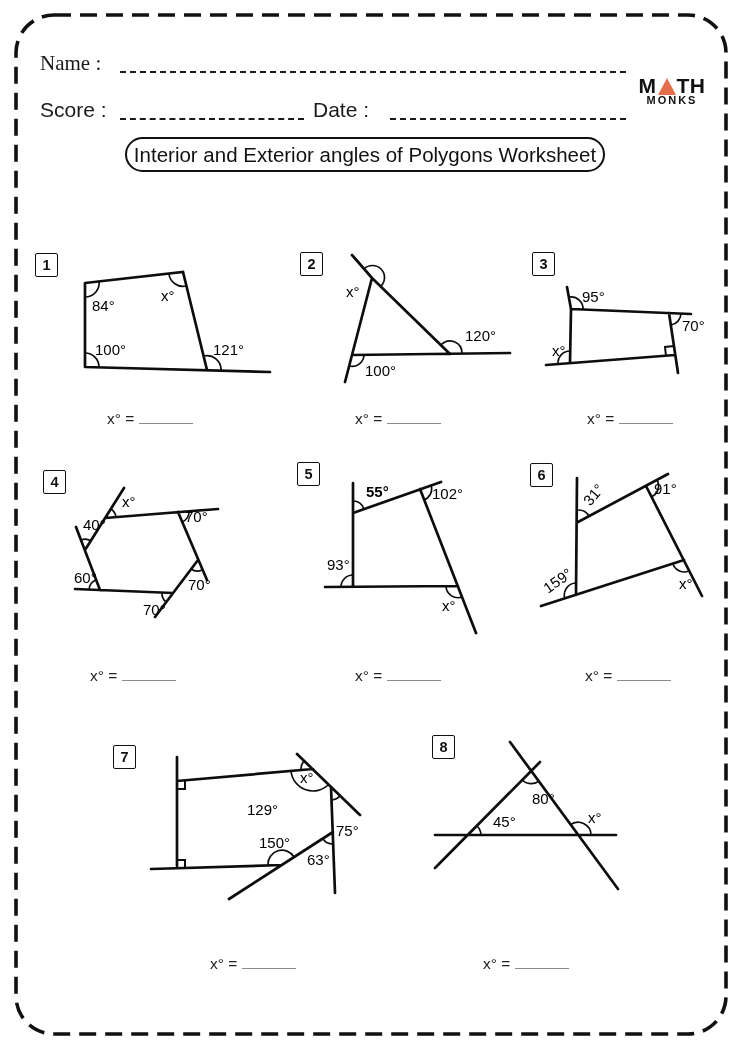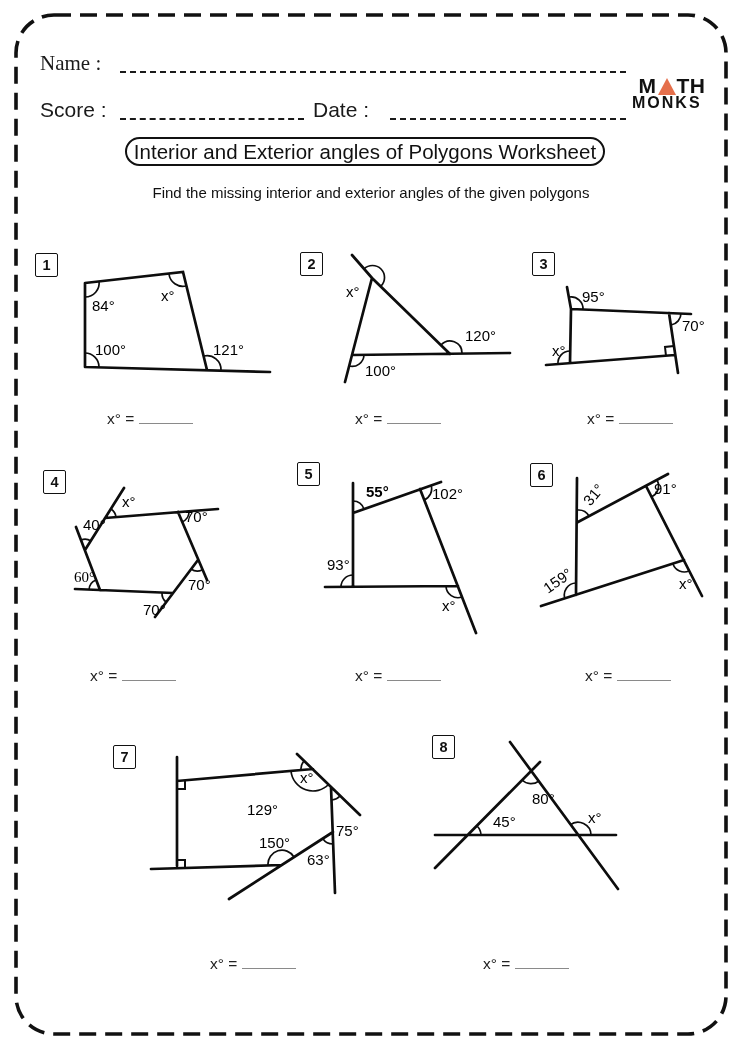--- a/index.html
+++ b/index.html
@@ -13,7 +13,7 @@
   .logo{position:absolute;left:632px;top:76px;width:80px;text-align:center;}
   .logo-top{display:flex;align-items:flex-end;justify-content:center;font-weight:bold;font-size:21px;letter-spacing:0.5px;line-height:20px;}
   .logo-tri{display:inline-block;width:0;height:0;border-left:9px solid transparent;border-right:9px solid transparent;border-bottom:17px solid #E56F4B;margin:0 1px 1px 1px;}
-  .logo-sub{font-weight:bold;font-size:16px;letter-spacing:2px;text-align:left;margin-top:-2px;}
+  .logo-sub{font-weight:bold;font-size:11px;letter-spacing:2px;text-align:center;margin-top:-2px;}
   .titlebox{
     position:absolute;left:125px;top:137px;width:480px;height:29px;
     border:2.6px solid #111;border-radius:19px;display:flex;align-items:center;justify-content:center;

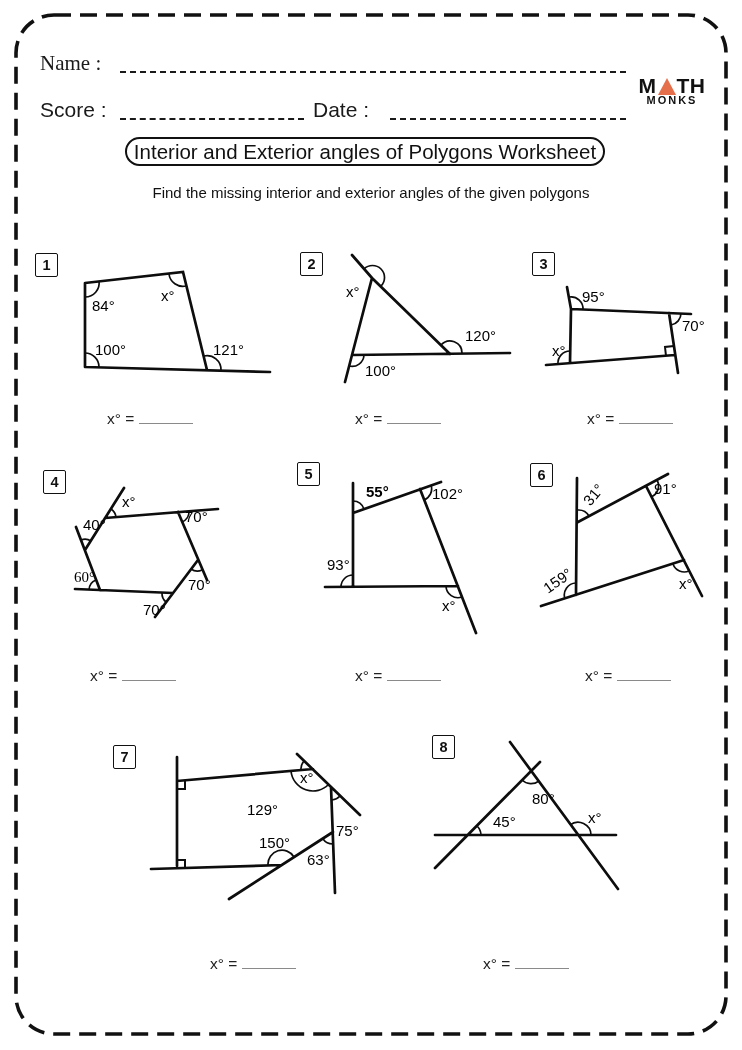--- a/index.html
+++ b/index.html
@@ -15,7 +15,7 @@
   .logo-tri{display:inline-block;width:0;height:0;border-left:9px solid transparent;border-right:9px solid transparent;border-bottom:17px solid #E56F4B;margin:0 1px 1px 1px;}
   .logo-sub{font-weight:bold;font-size:11px;letter-spacing:2px;text-align:center;margin-top:-2px;}
   .titlebox{
-    position:absolute;left:125px;top:137px;width:480px;height:29px;
+    position:absolute;left:125px;top:137px;width:480px;height:35px;
     border:2.6px solid #111;border-radius:19px;display:flex;align-items:center;justify-content:center;
     font-size:20.5px;box-sizing:border-box;
   }

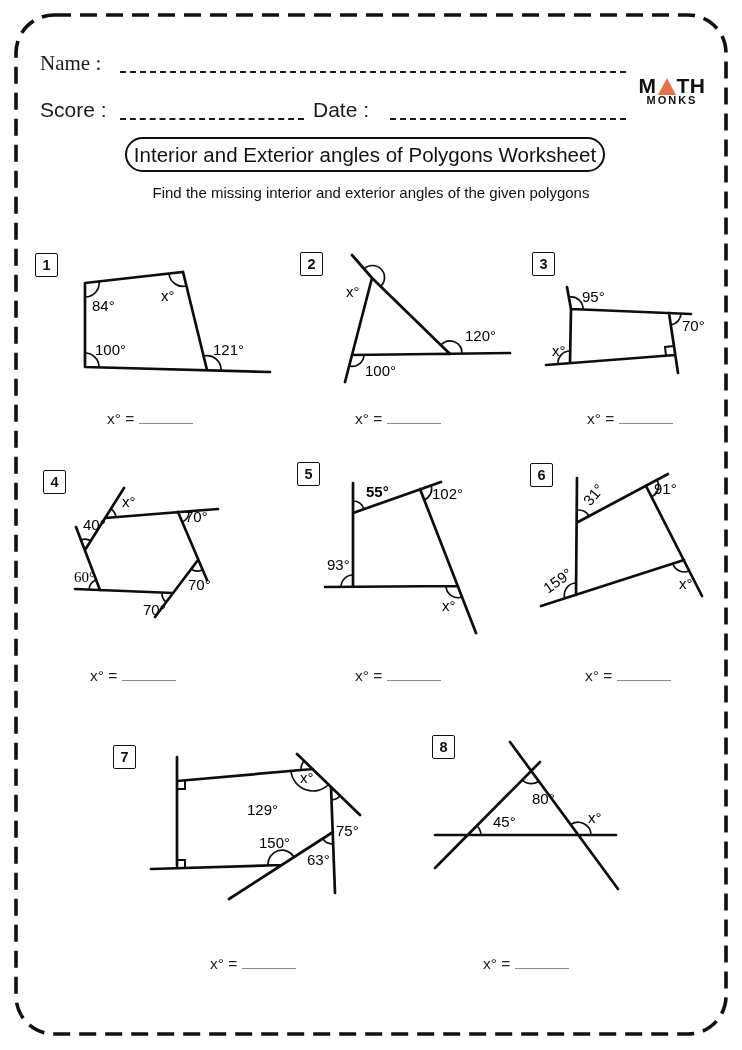--- a/index.html
+++ b/index.html
@@ -60,7 +60,6 @@
   </div>
 
   <div class="titlebox">Interior and Exterior angles of Polygons Worksheet</div>
-  <div class="subtitle">Find the missing interior and exterior angles of the given polygons</div>
 
   <div class="problem" style="left:30px;top:245px;width:250px;height:185px;">
     <div class="numbox" style="left:5px;top:8px;">1</div>

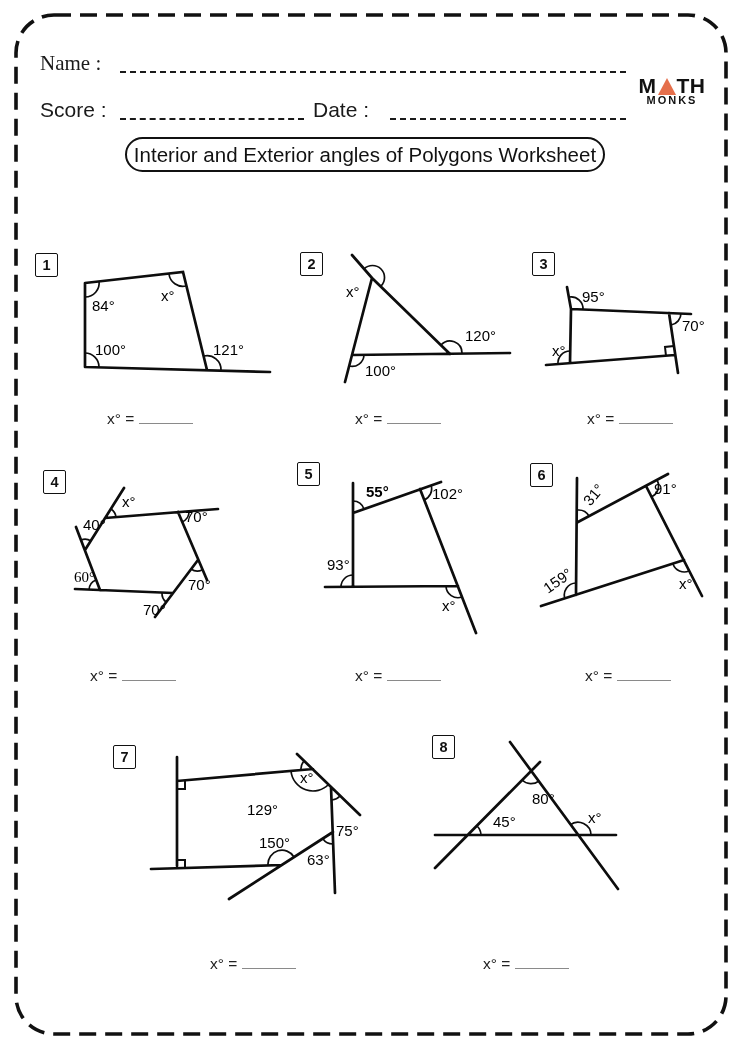--- a/index.html
+++ b/index.html
@@ -104,7 +104,7 @@
     </svg>
     <span class="albl" style="left:82px;top:33px;">x°</span>
     <span class="albl" style="left:43px;top:56px;">40°</span>
-    <span class="albl" style="left:34px;top:109px;font-family:Liberation Serif, serif;">60°</span>
+    <span class="albl" style="left:34px;top:109px;">60°</span>
     <span class="albl" style="left:103px;top:141px;">70°</span>
     <span class="albl" style="left:148px;top:116px;">70°</span>
     <span class="albl" style="left:145px;top:48px;">70°</span>

